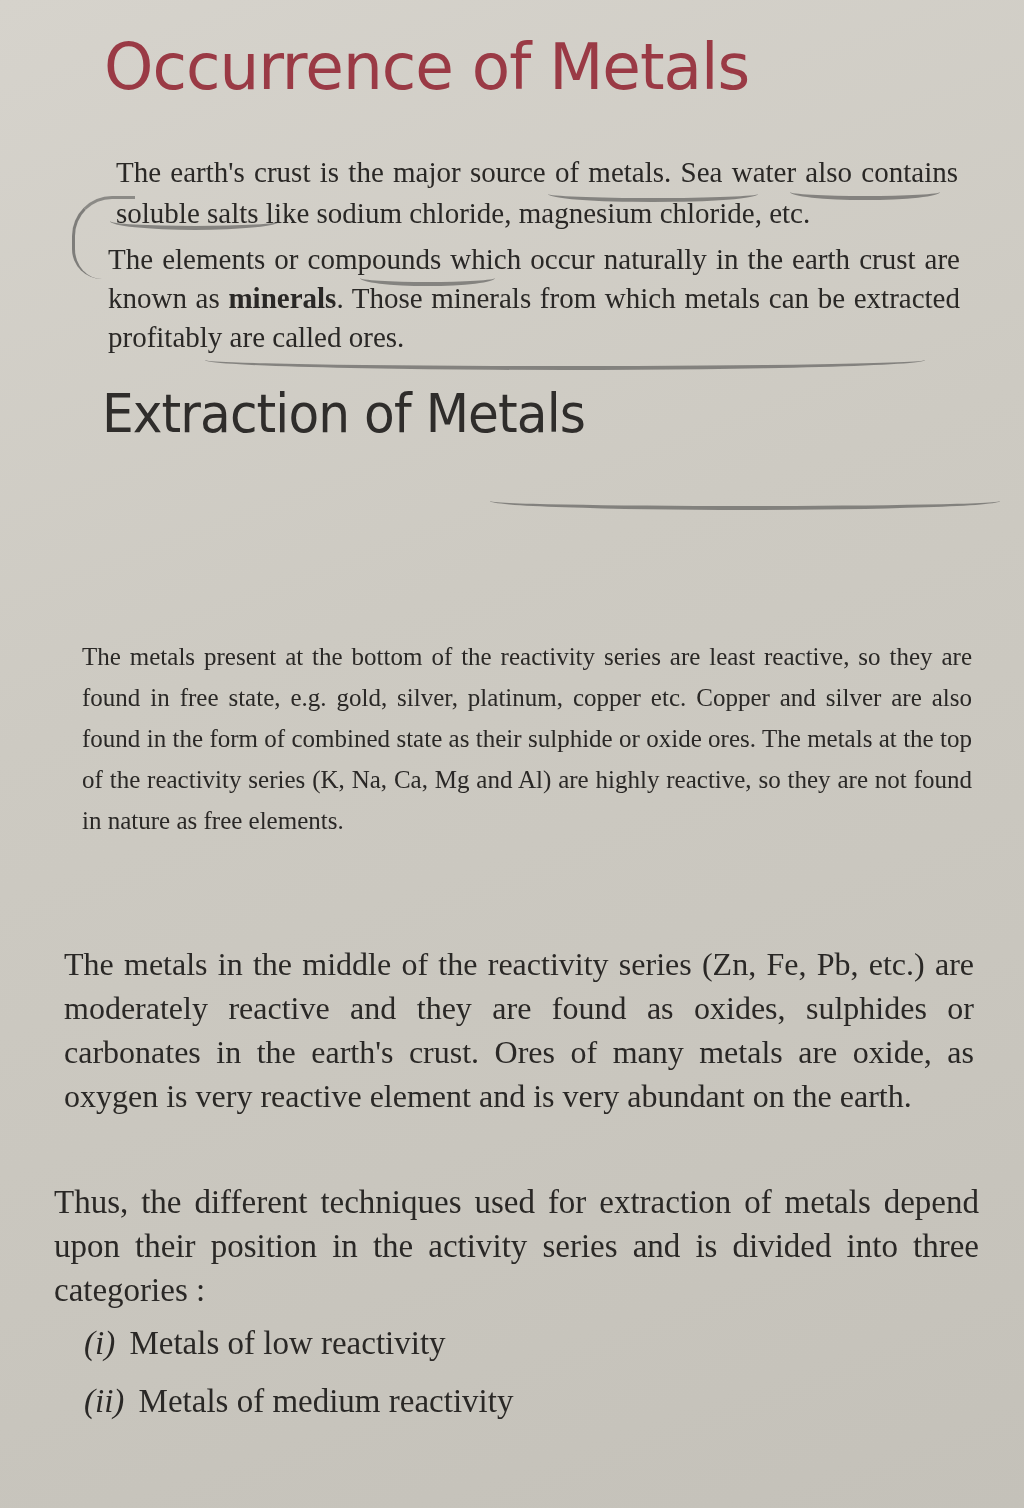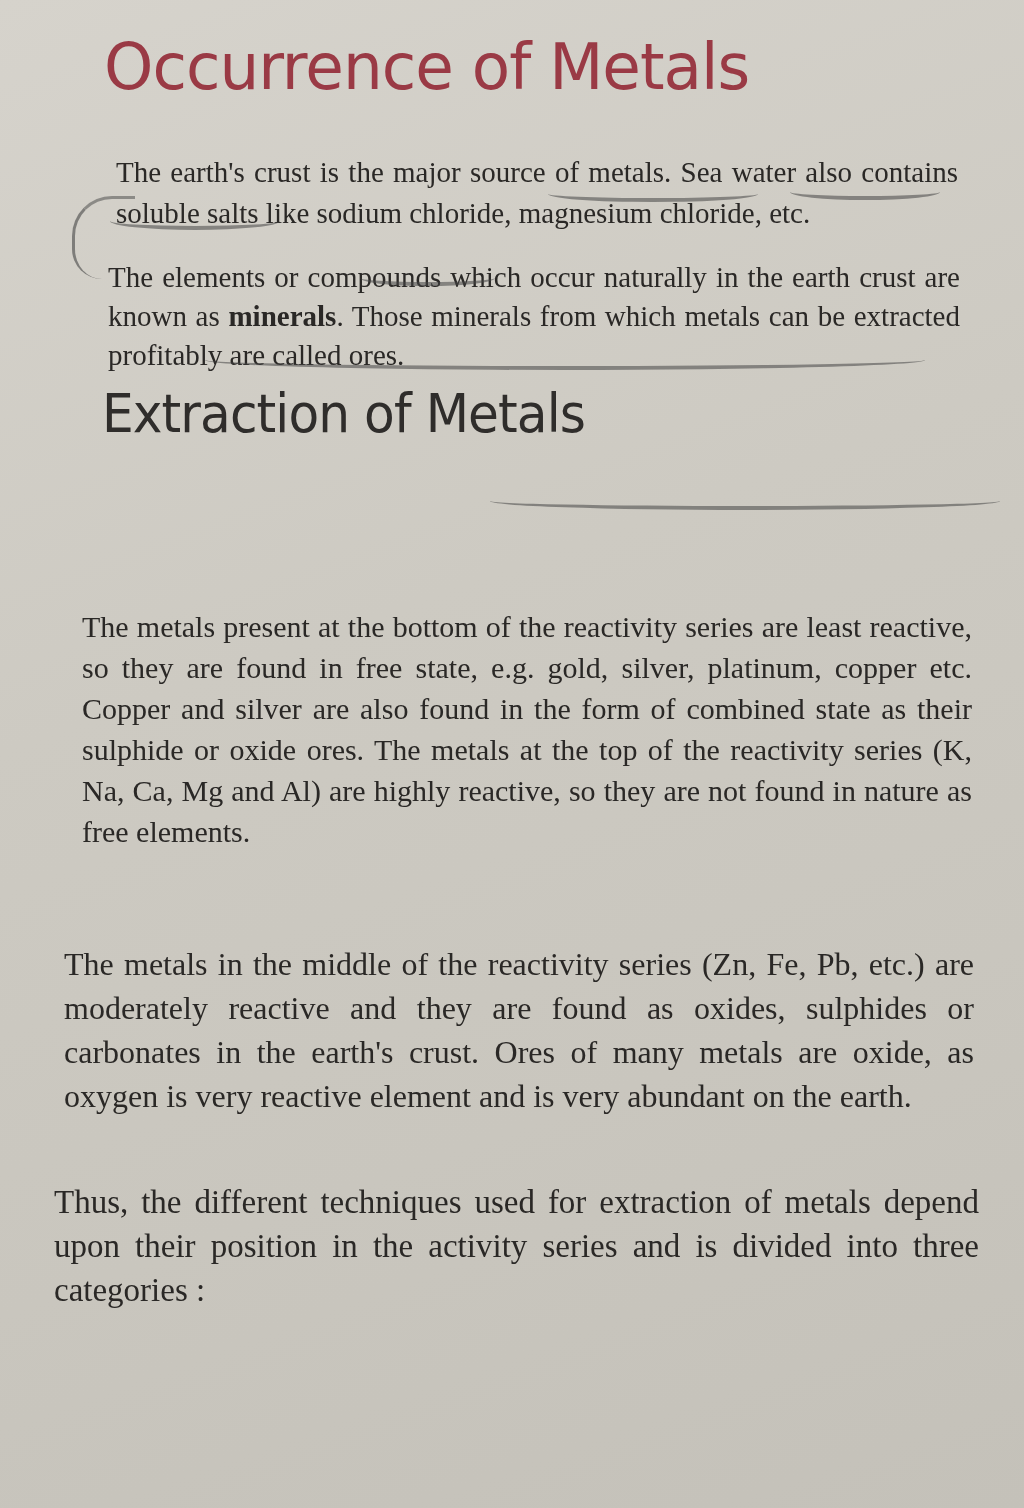--- a/index.html
+++ b/index.html
@@ -23,7 +23,7 @@
       transform-origin: left top;
     }
     .p1 { left: 116px; top: 112px; width: 842px; font-size: 29px; line-height: 41px; margin-top: 40px; }
-    .p2 { left: 108px; top: 240px; width: 852px; font-size: 29px; line-height: 39px; margin-top: 18px; }
+    .p2 { left: 108px; top: 240px; width: 852px; font-size: 29px; line-height: 39px; }
     .p3 { left: 94px; top: 466px; width: 870px; font-size: 30px; line-height: 42px; }
     .p4 { left: 82px; top: 606px; width: 890px; font-size: 30px; line-height: 41px; }
     .p5 { left: 64px; top: 942px; width: 910px; font-size: 32px; line-height: 44px; }

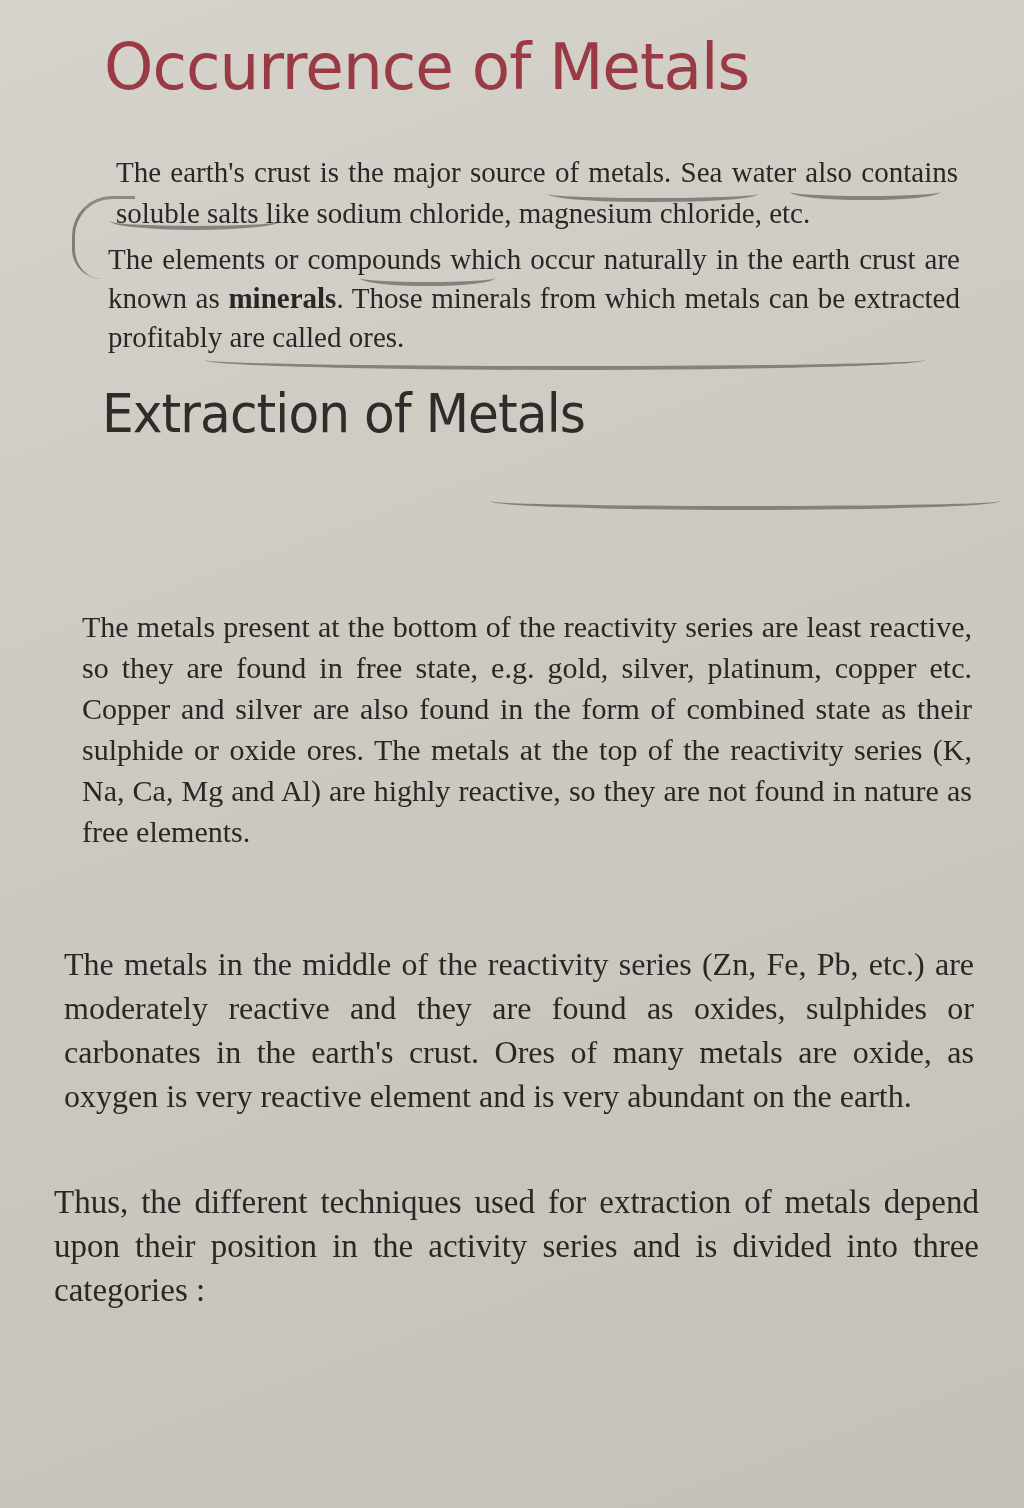--- a/index.html
+++ b/index.html
@@ -25,7 +25,7 @@
     .p1 { left: 116px; top: 112px; width: 842px; font-size: 29px; line-height: 41px; margin-top: 40px; }
     .p2 { left: 108px; top: 240px; width: 852px; font-size: 29px; line-height: 39px; }
     .p3 { left: 94px; top: 466px; width: 870px; font-size: 30px; line-height: 42px; }
-    .p4 { left: 82px; top: 606px; width: 890px; font-size: 30px; line-height: 41px; }
+    .p4 { left: 82px; top: 636px; width: 890px; font-size: 25px; line-height: 41px; }
     .p5 { left: 64px; top: 942px; width: 910px; font-size: 32px; line-height: 44px; }
     .p6 { left: 54px; top: 1180px; width: 925px; font-size: 33px; line-height: 44px; }
     .list { position: absolute; left: 84px; top: 1318px; margin: 0; padding: 0; list-style: none; font-size: 33px; }

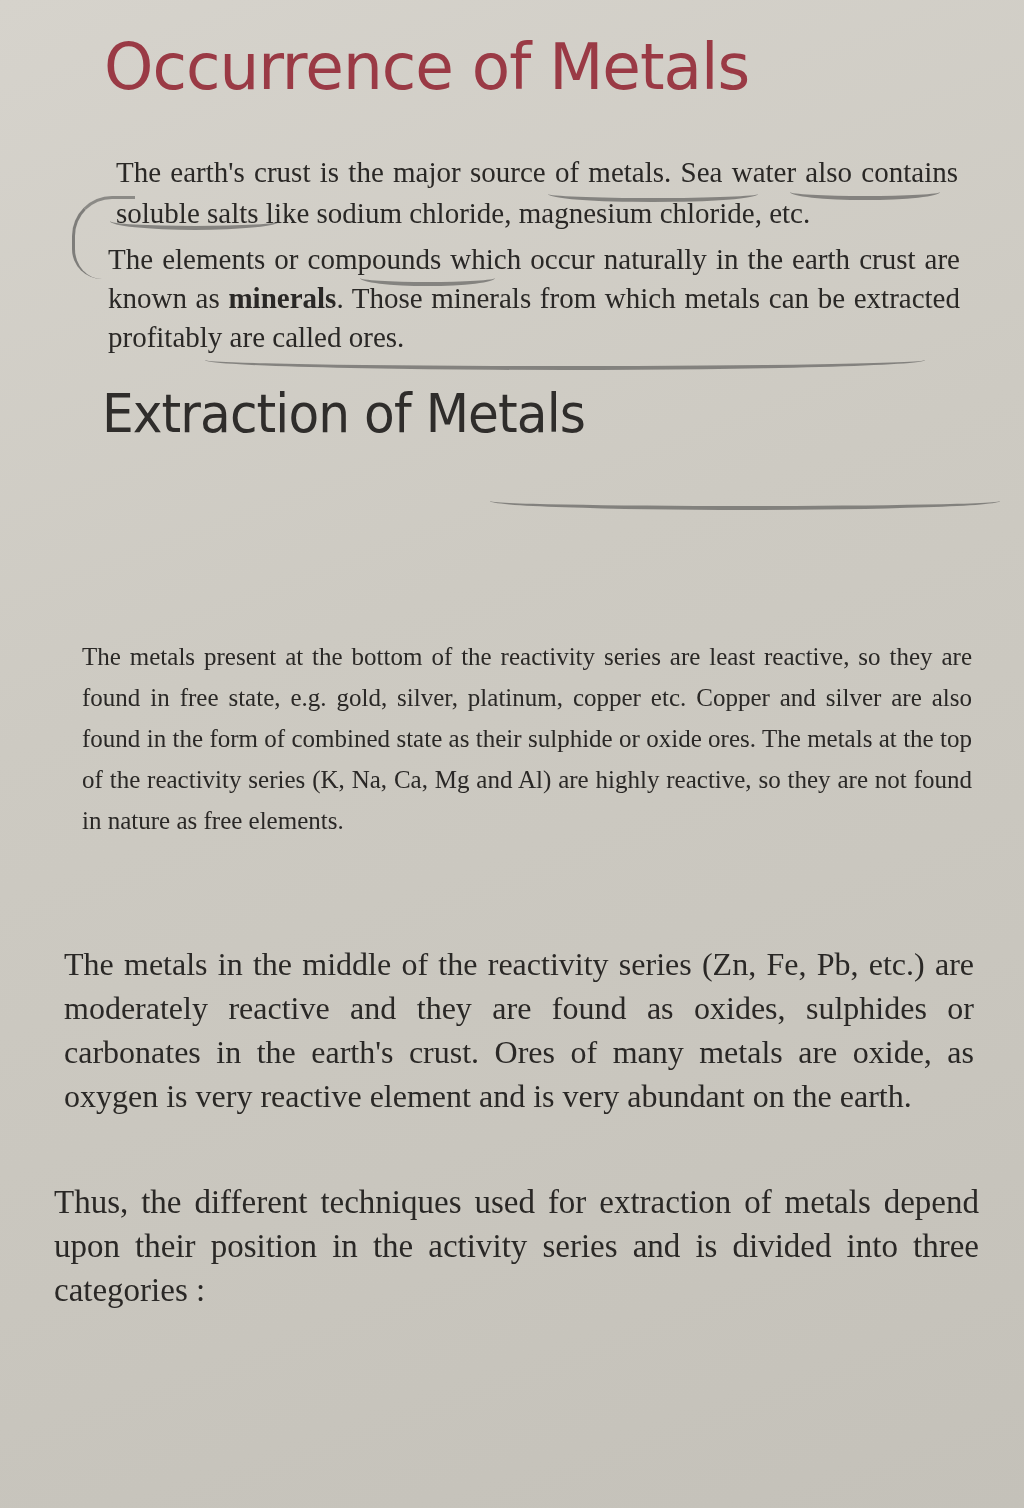--- a/index.html
+++ b/index.html
@@ -64,6 +64,7 @@
   <p class="para p5">The metals in the middle of the reactivity series (Zn, Fe, Pb, etc.) are moderately reactive and they are found as oxides, sulphides or carbonates in the earth's crust. Ores of many metals are oxide, as oxygen is very reactive element and is very abundant on the earth.</p>
 
   <ul class="list">
+    <li><span class="num">(i)</span> <span>Metals of low reactivity</span></li>
   </ul>
 
   <div class="mark" style="left:548px;top:186px;width:210px;height:12px;"></div>

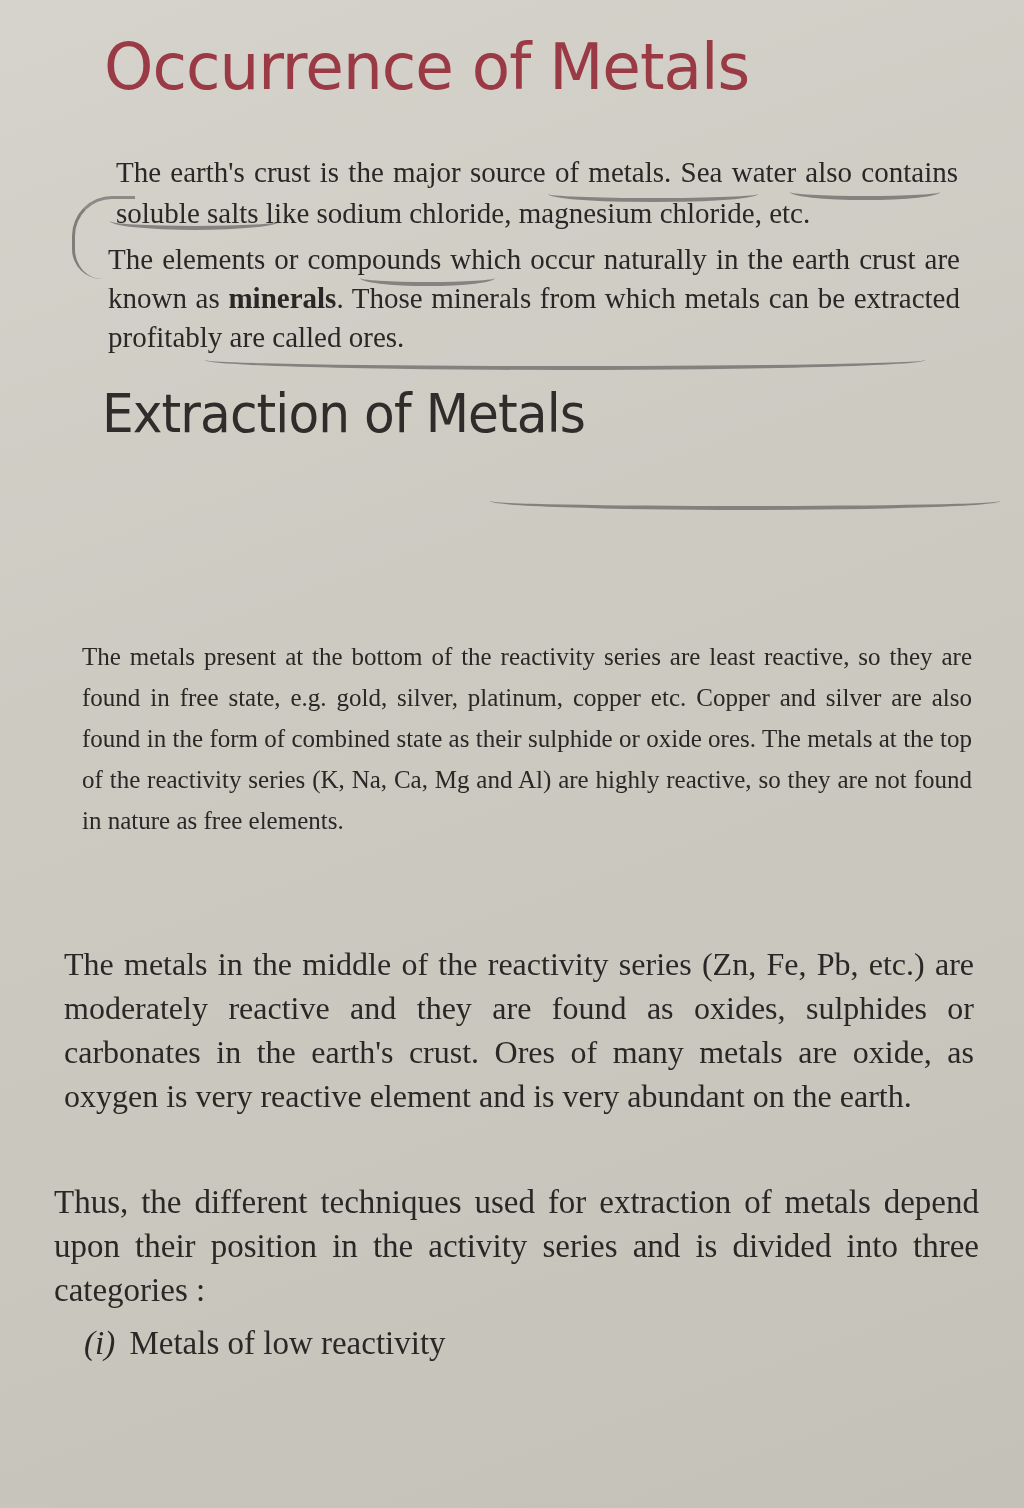--- a/index.html
+++ b/index.html
@@ -65,6 +65,7 @@
 
   <ul class="list">
     <li><span class="num">(i)</span> <span>Metals of low reactivity</span></li>
+    <li><span class="num">(ii)</span> <span>Metals of medium reactivity</span></li>
   </ul>
 
   <div class="mark" style="left:548px;top:186px;width:210px;height:12px;"></div>

